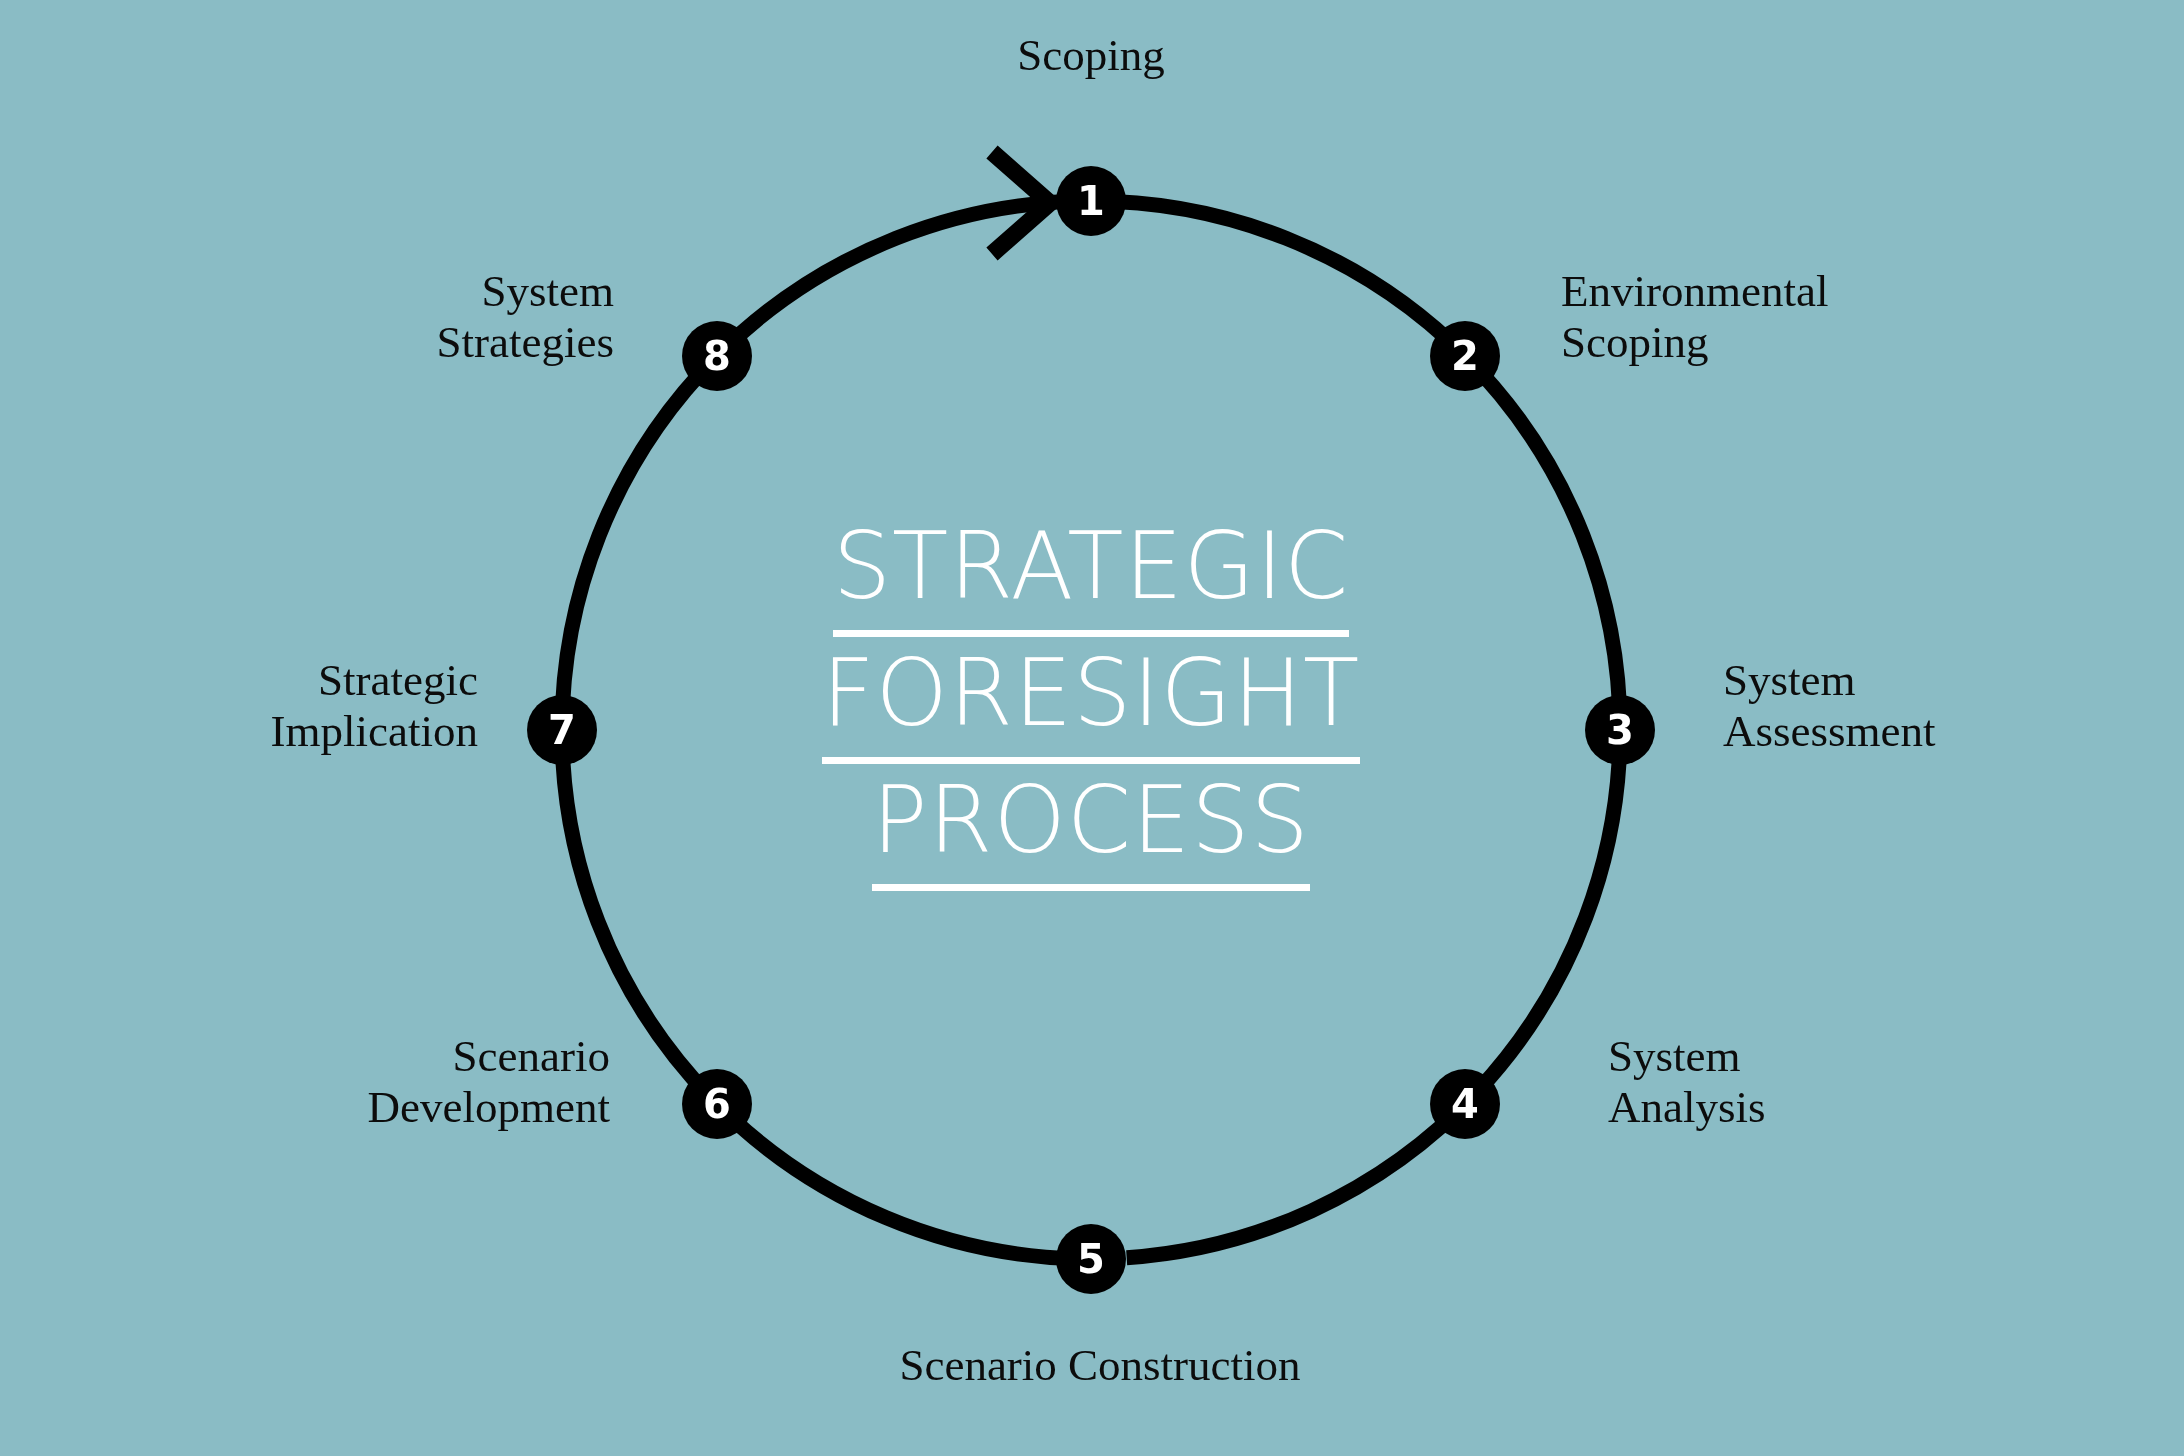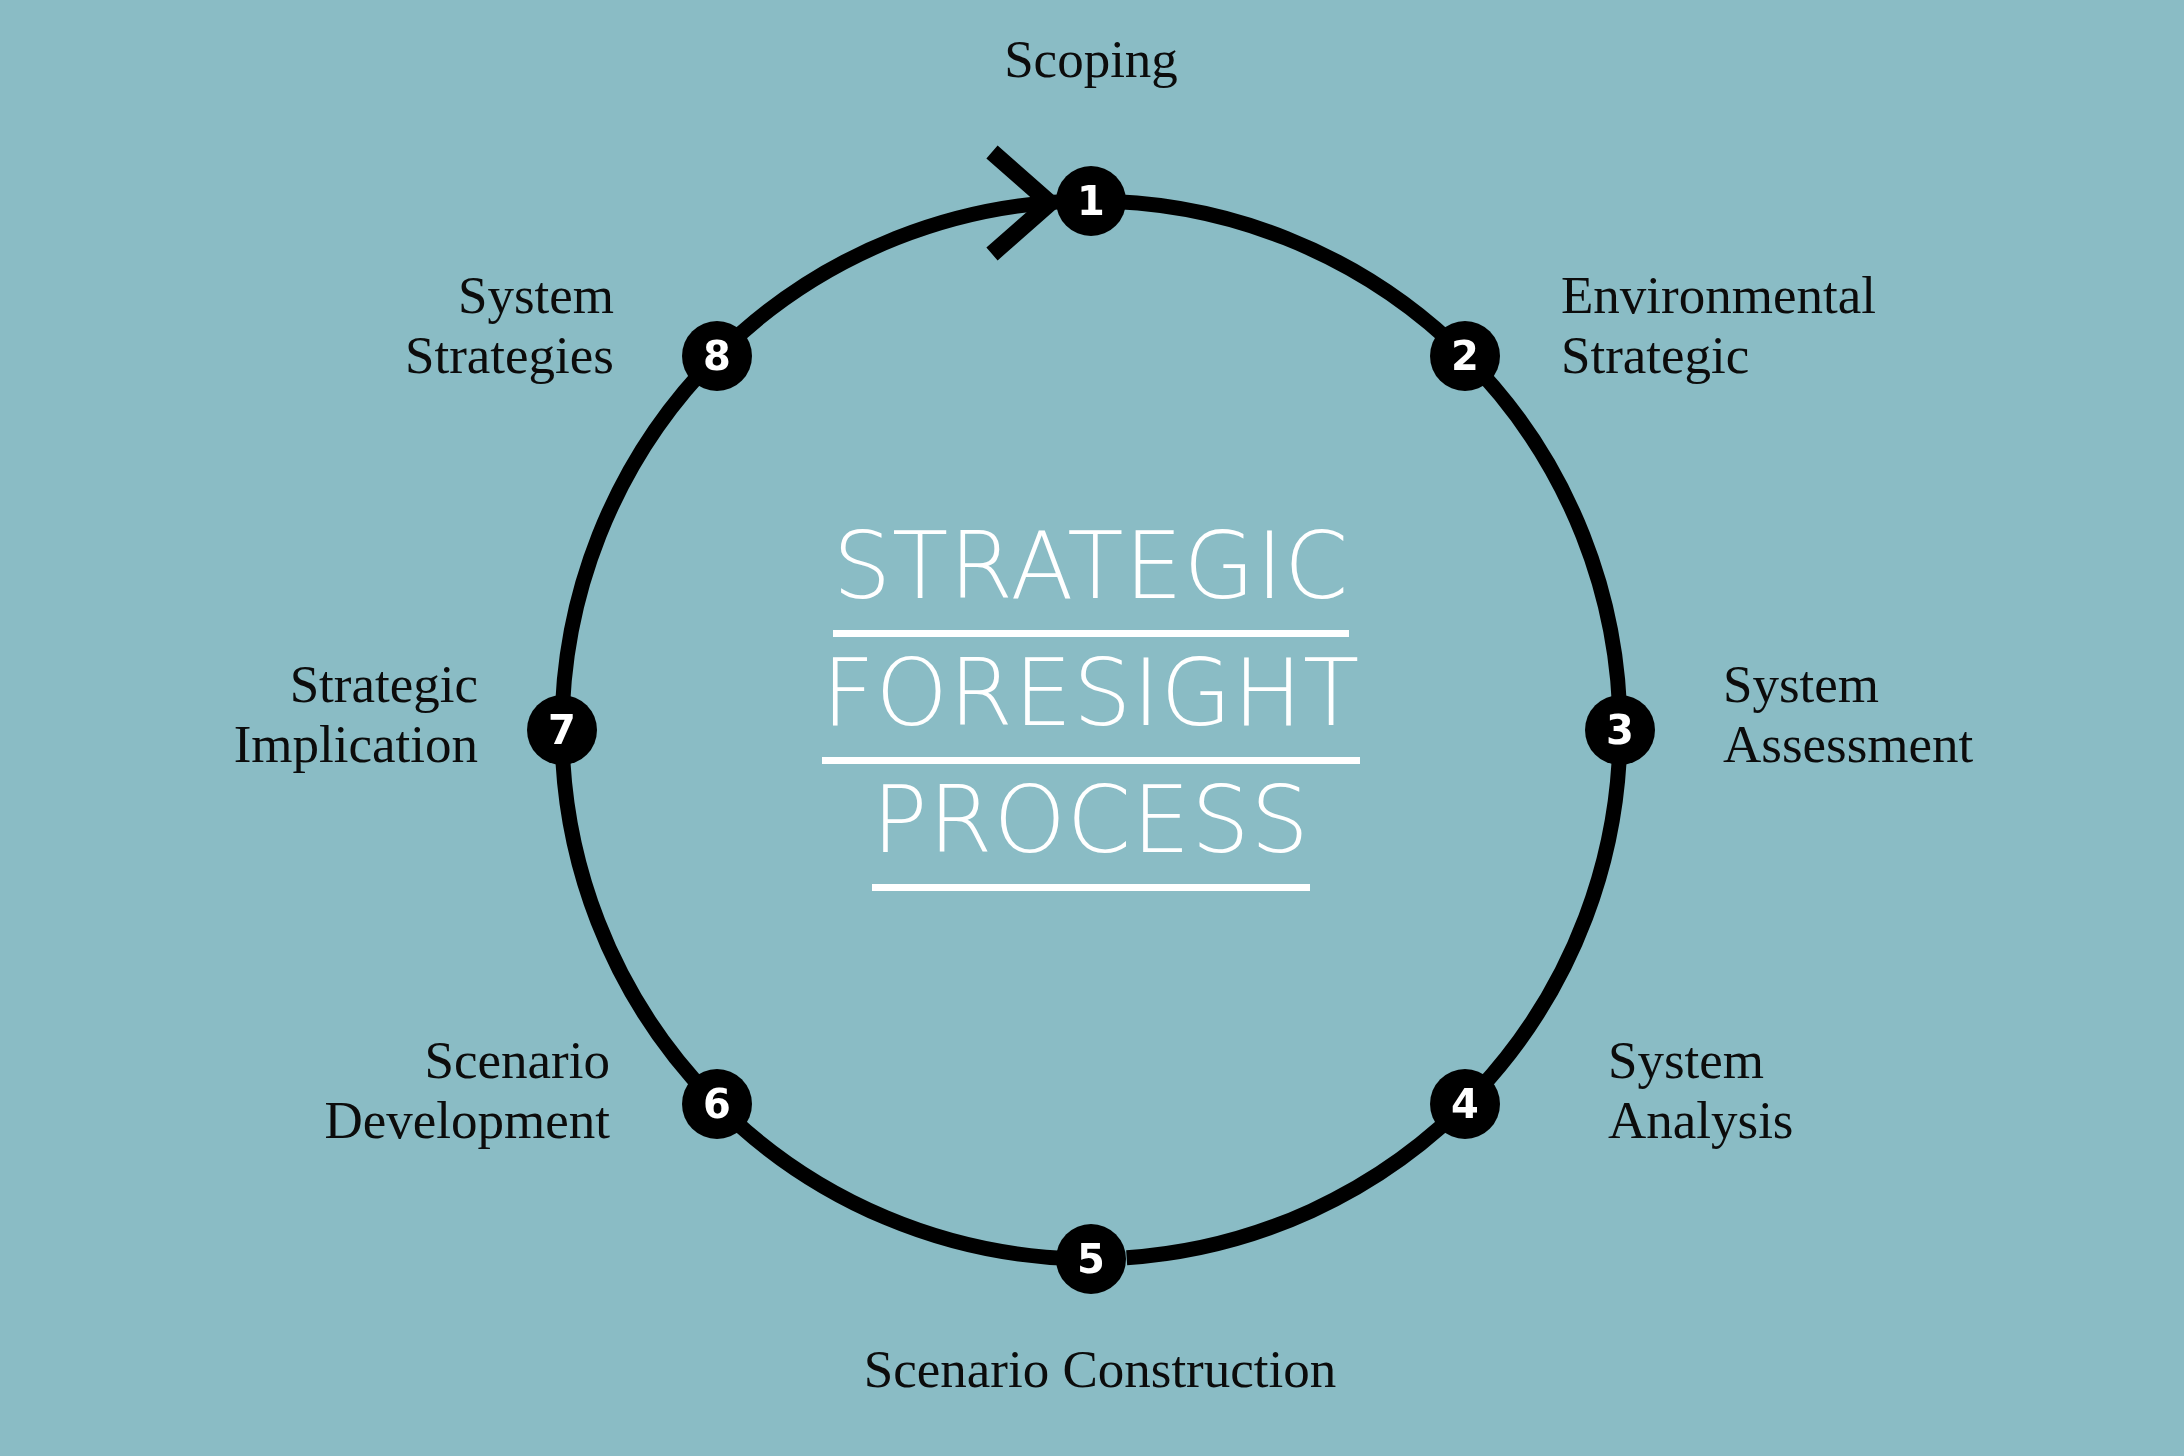--- a/index.html
+++ b/index.html
@@ -71,7 +71,7 @@
     position: absolute;
     color: #0c0c0c;
     font-family: "Liberation Serif", "DejaVu Serif", serif;
-    font-size: 53px;
+    font-size: 45px;
     line-height: 1.13;
     white-space: pre-line;
     user-select: none;

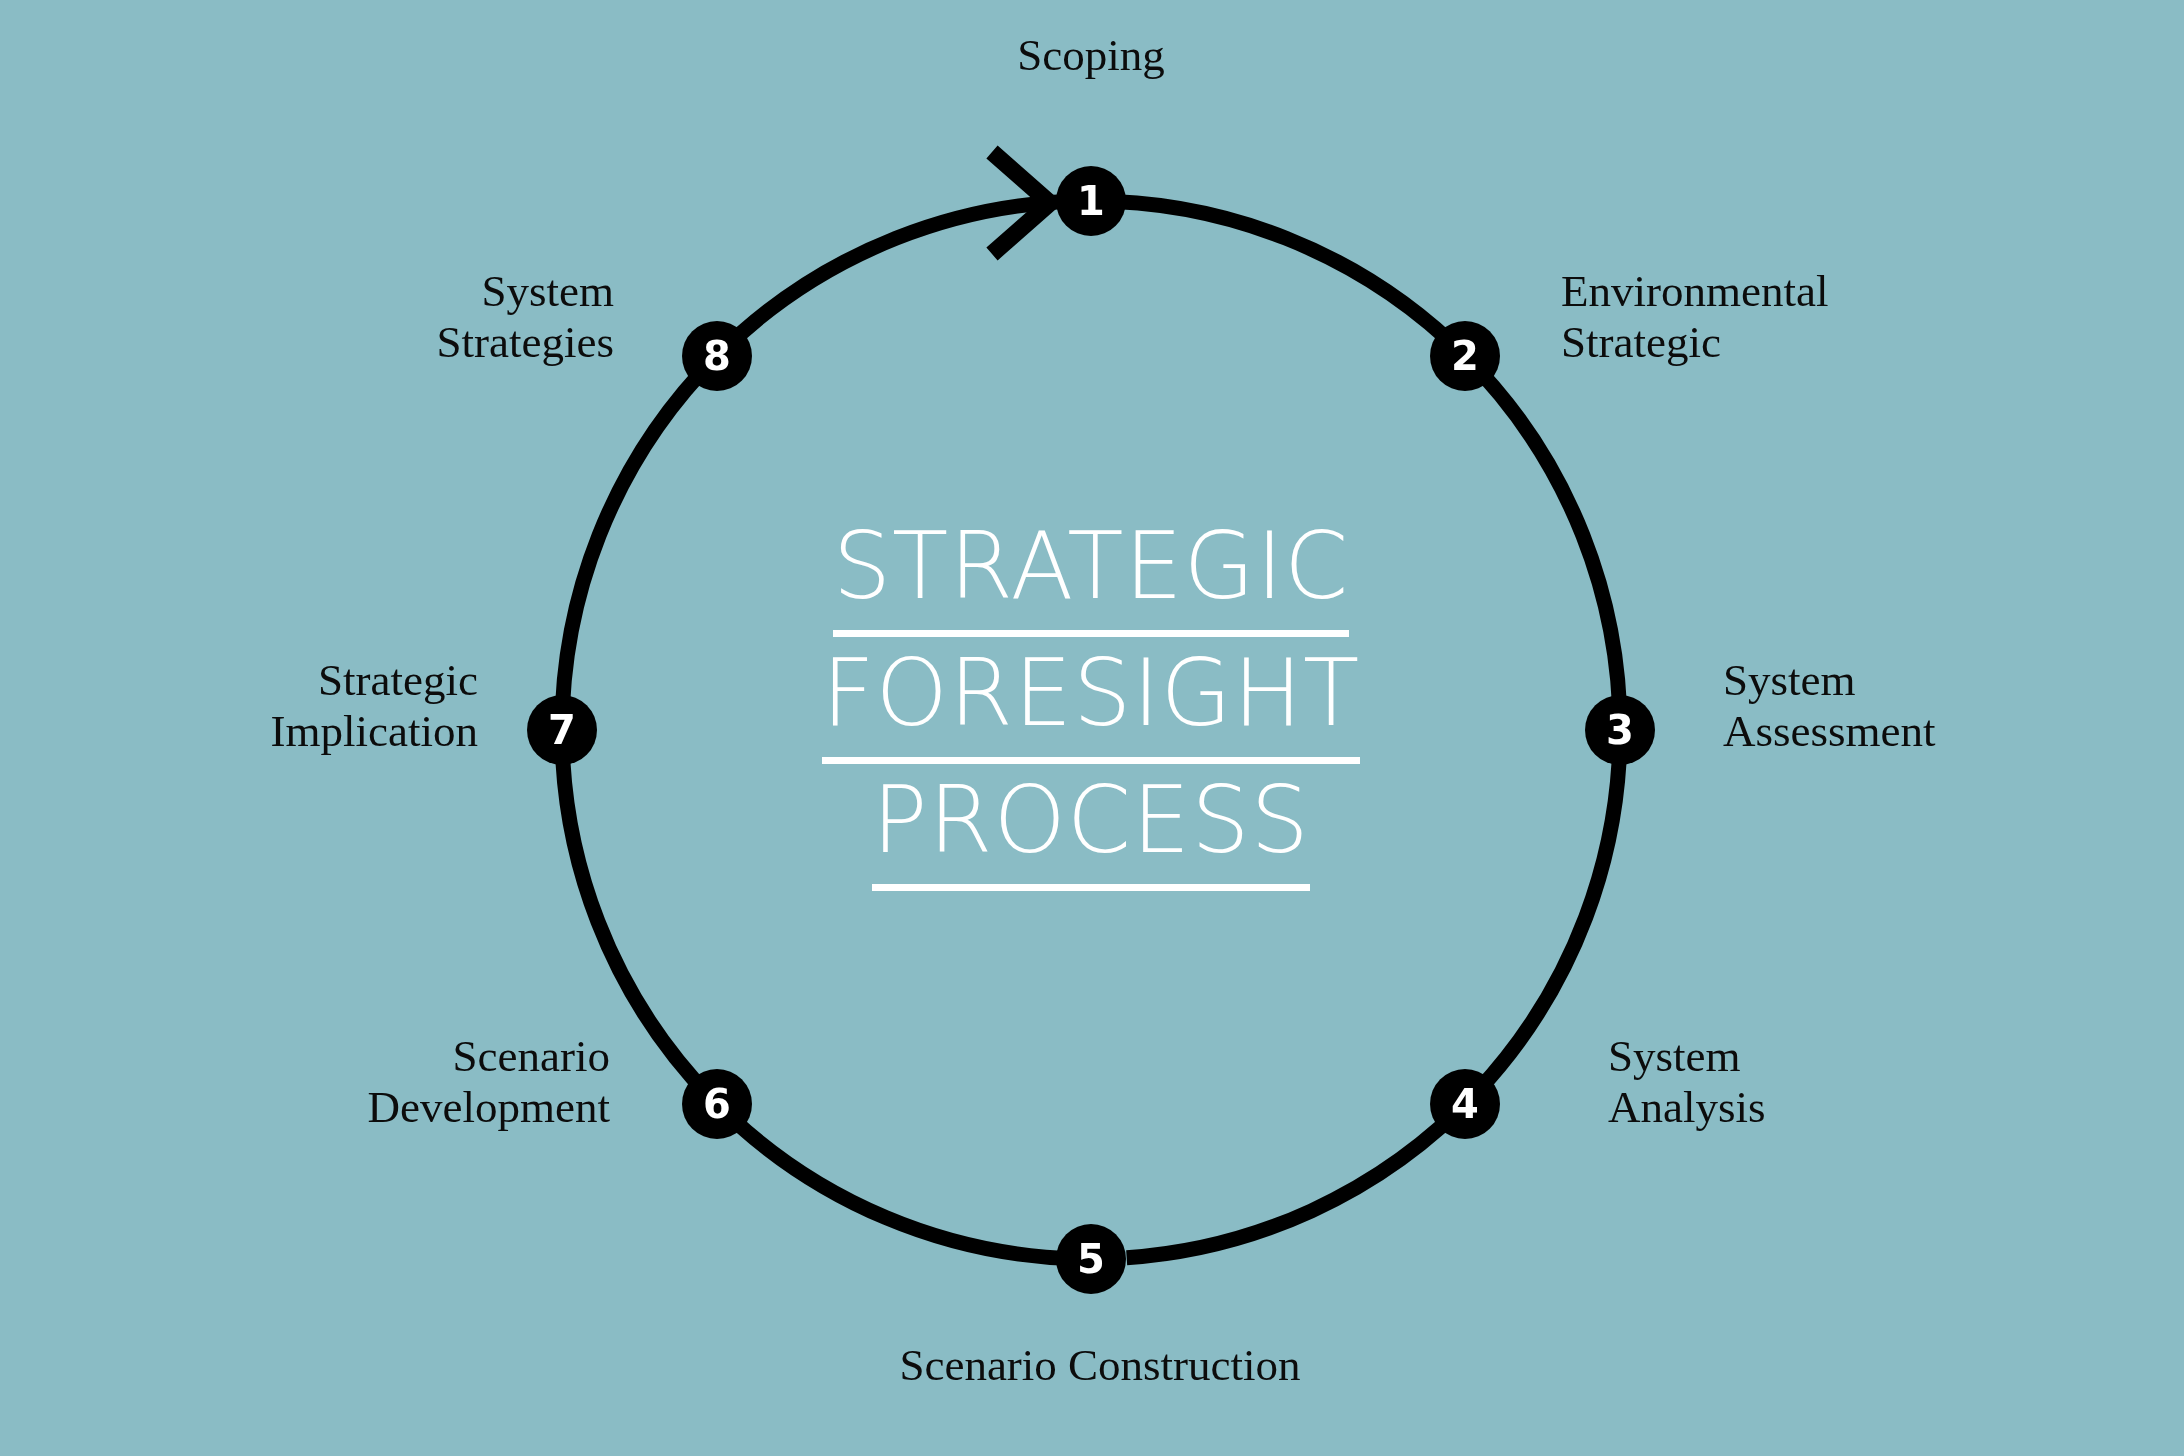--- a/index.html
+++ b/index.html
@@ -109,7 +109,7 @@
 
   <div class="label c" style="left:1091px; top:30px;">Scoping</div>
   <div class="label l" style="left:1561px; top:266px;">Environmental
-Strategic</div>
+Scoping</div>
   <div class="label l" style="left:1723px; top:655px;">System
 Assessment</div>
   <div class="label l" style="left:1608px; top:1031px;">System

